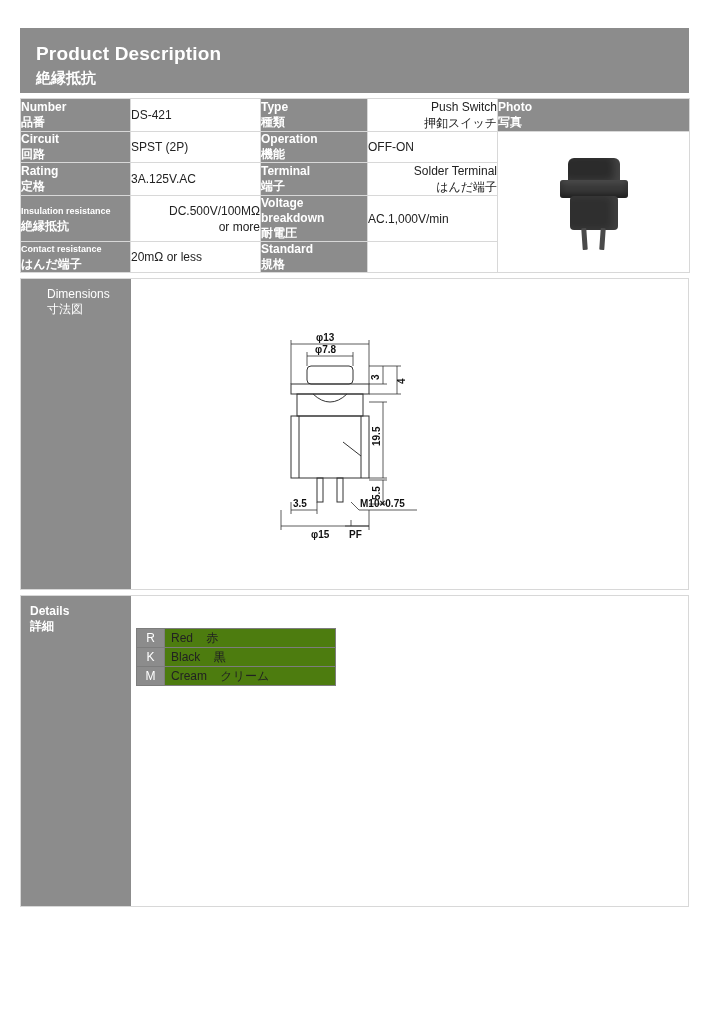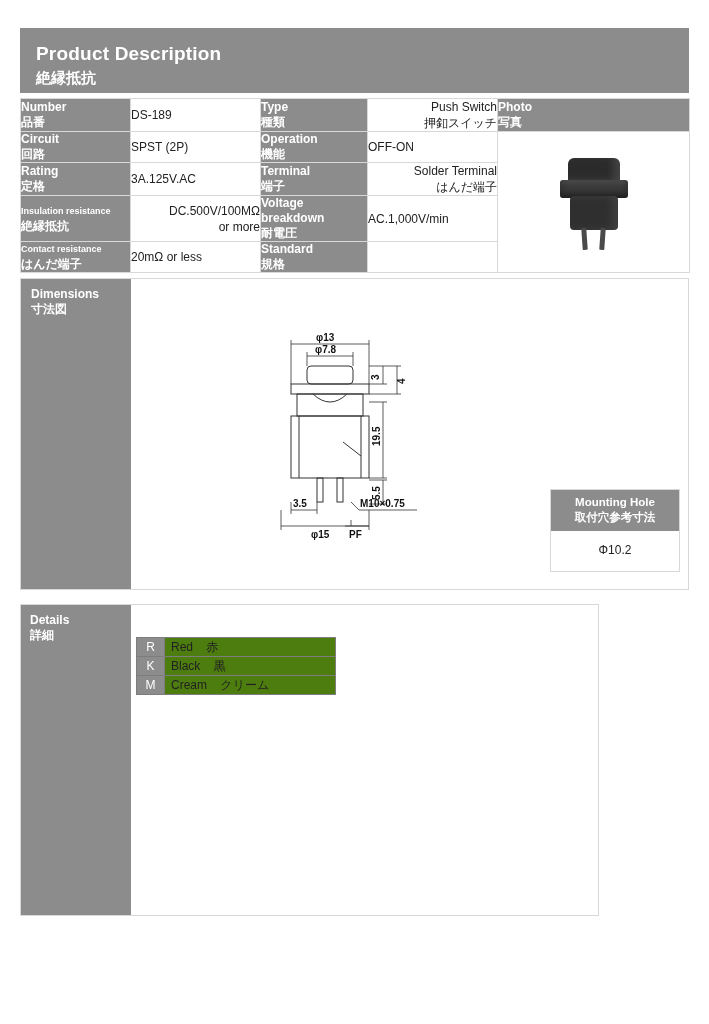--- a/index.html
+++ b/index.html
@@ -257,7 +257,7 @@
           <span class="en">Number</span>
           <span class="jp">品番</span>
         </td>
-        <td class="val">DS-189</td>
+        <td class="val">DS-421</td>
         <td class="lbl">
           <span class="en">Type</span>
           <span class="jp">種類</span>

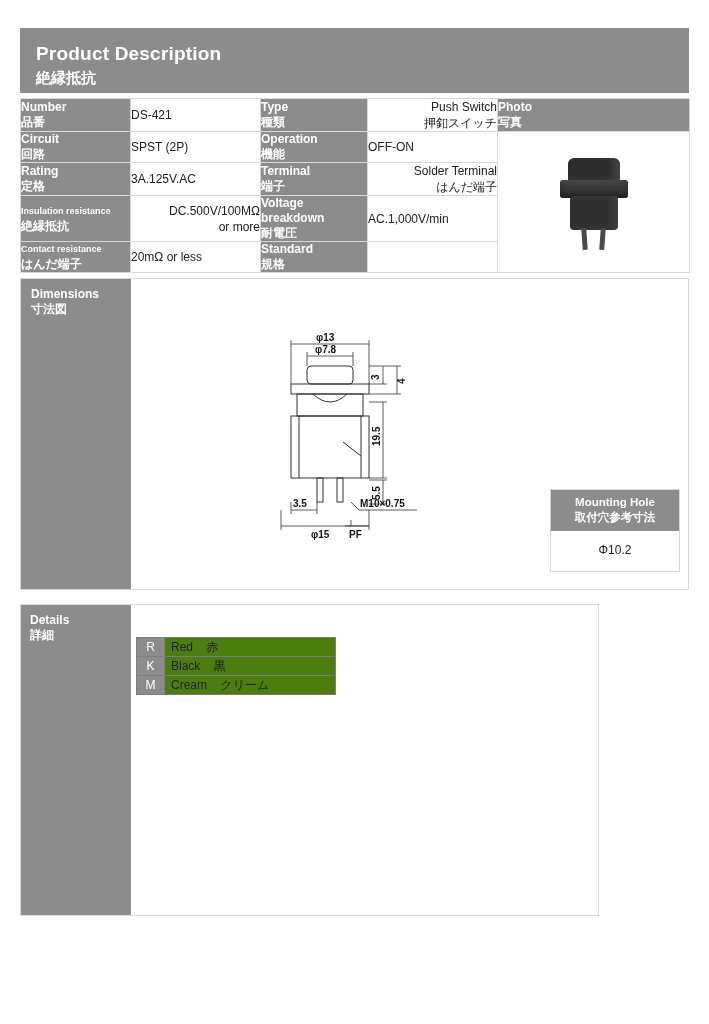--- a/index.html
+++ b/index.html
@@ -134,9 +134,9 @@
     width: 110px;
     background: #8c8c8c;
     color: #fff;
-    font-weight: bold;
+    font-weight: normal;
     font-size: 12px;
-    padding: 8px 10px;
+    padding: 8px 26px;
     box-sizing: border-box;
     line-height: 15px;
     flex: 0 0 110px;

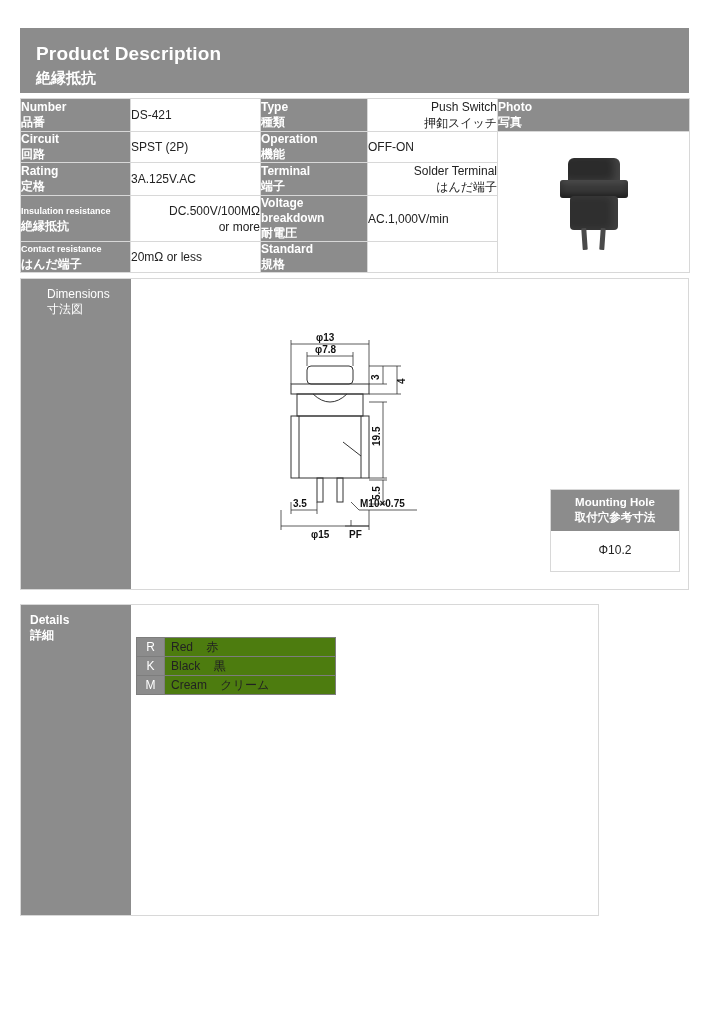--- a/index.html
+++ b/index.html
@@ -422,13 +422,6 @@
         </svg>
       </div>
 
-      <div class="mount-box">
-        <div class="mount-head">
-          <span style="display:block">Mounting Hole</span>
-          <span style="display:block">取付穴参考寸法</span>
-        </div>
-        <div class="mount-val">Φ10.2</div>
-      </div>
 
     </div>
   </div>

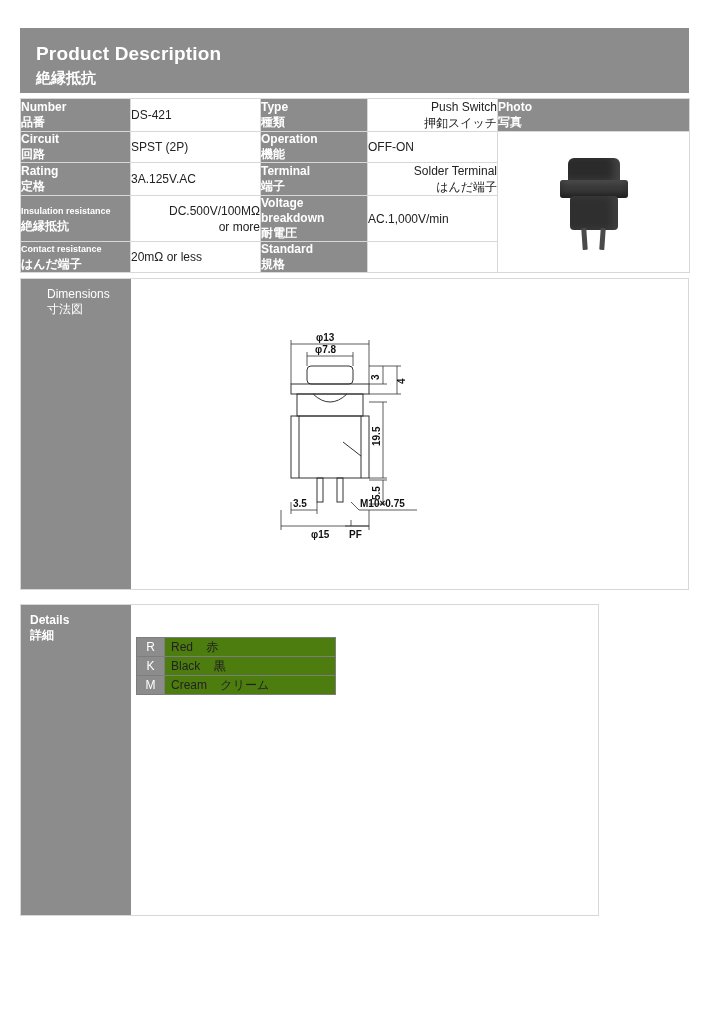--- a/index.html
+++ b/index.html
@@ -180,11 +180,11 @@
 
   
   .det-wrap {
-    margin-top: 14px;
+    margin-top: 5px;
     display: flex;
     border: 1px solid #d8d8d8;
     box-sizing: border-box;
-    width: 579px;
+    width: 669px;
     height: 312px;
   }
   .det-label {

